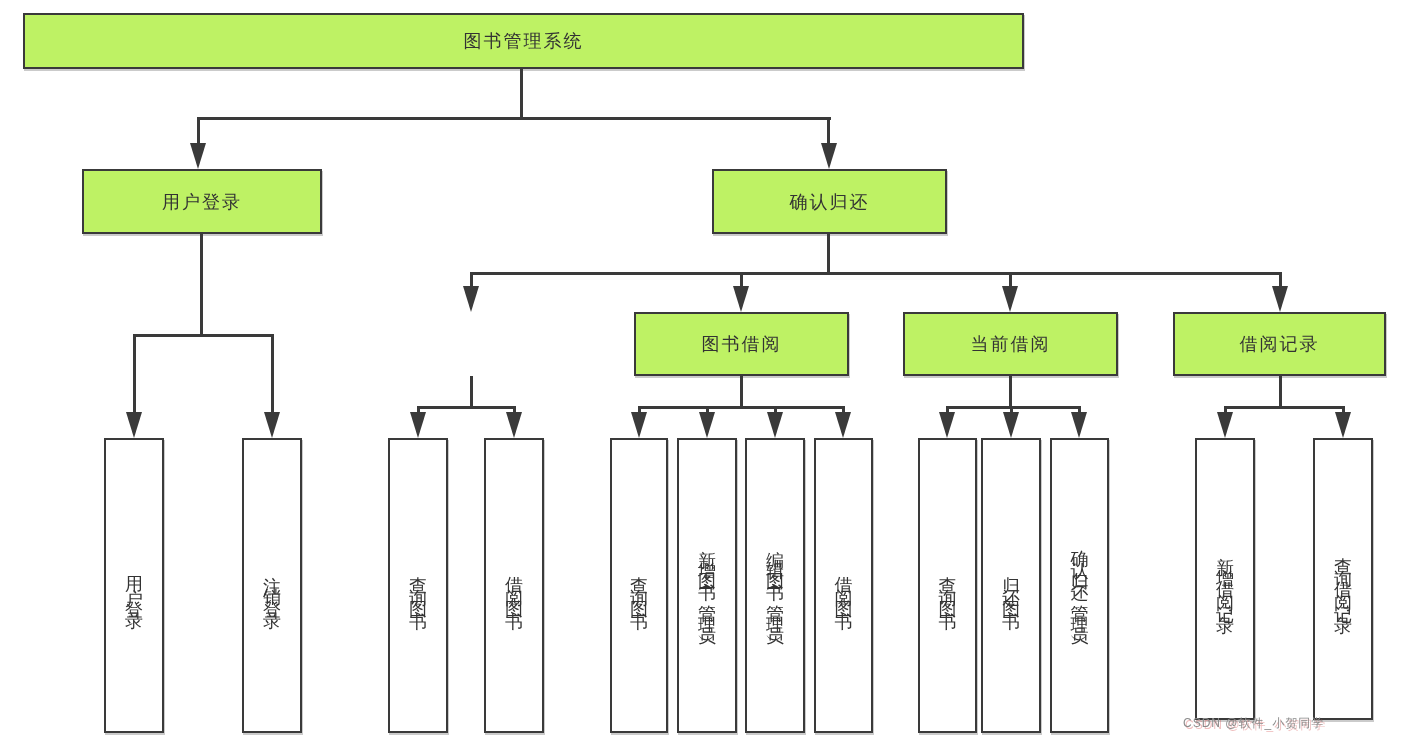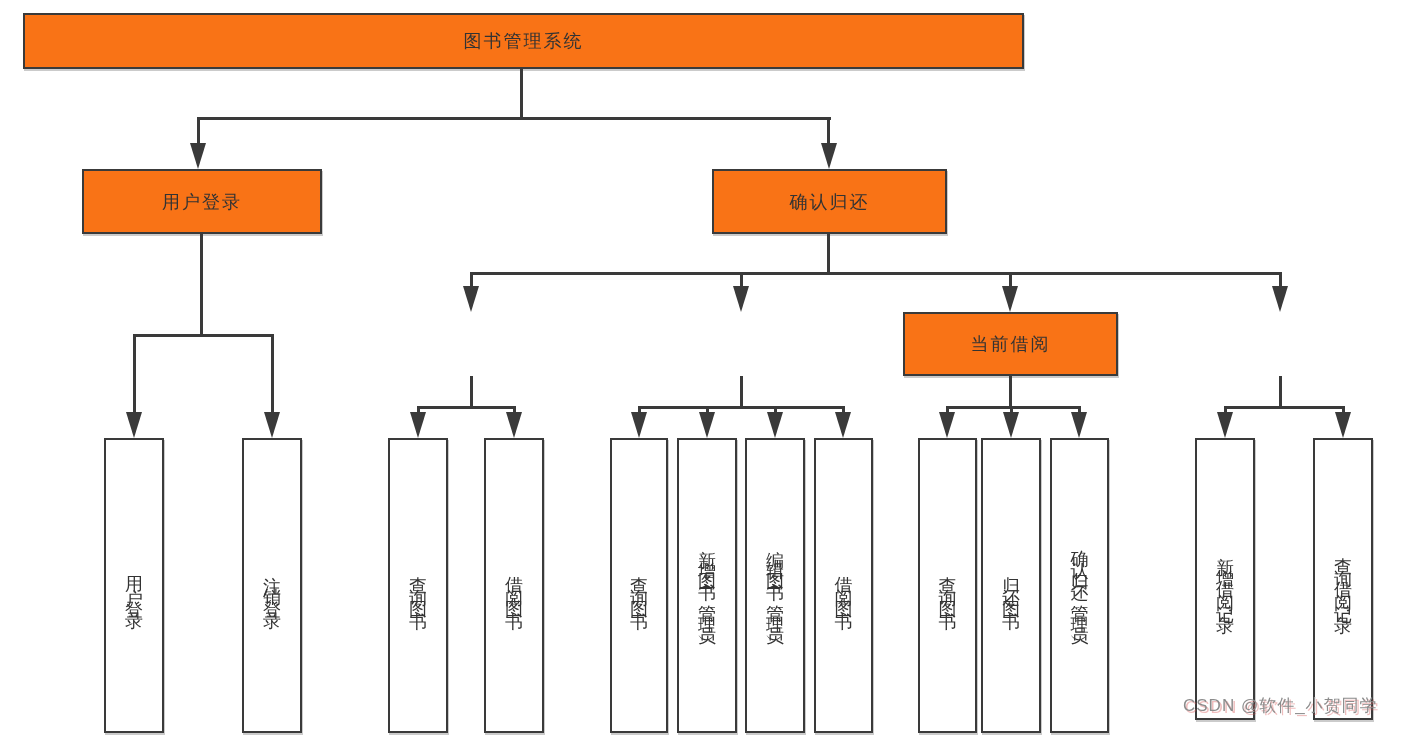--- a/index.html
+++ b/index.html
@@ -20,7 +20,7 @@
     position:absolute;
     box-sizing:border-box;
     border:2.5px solid var(--line);
-    background:#f97316;
+    background:#bef264;
     display:flex;align-items:center;justify-content:center;
     color:var(--text);
     font-size:18px;

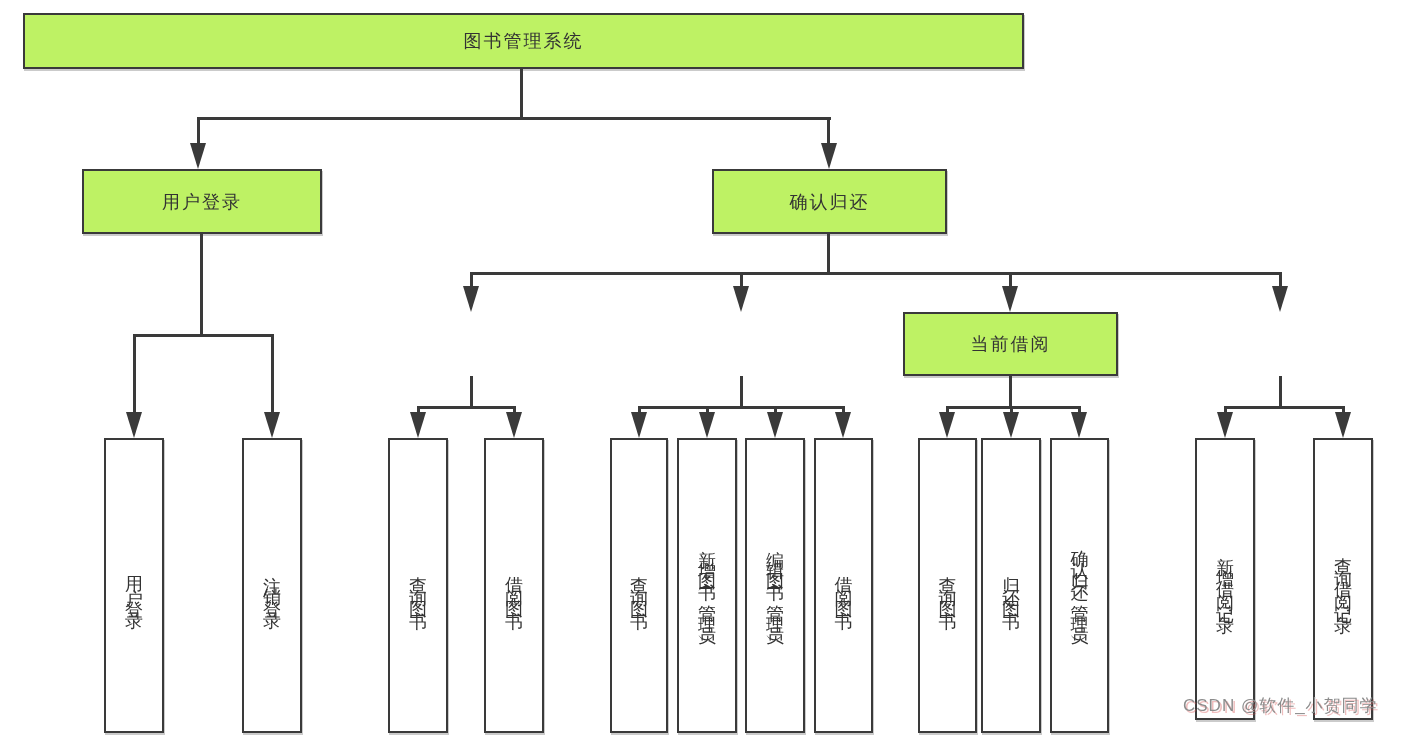--- a/index.html
+++ b/index.html
@@ -80,6 +80,9 @@
   </div>
 
 
+  <div class="box" style="left:634px;top:312px;width:215px;height:64px;">
+    <span>图书借阅</span>
+  </div>
 
   <div class="box" style="left:903px;top:312px;width:215px;height:64px;font-family:Liberation Serif, serif;">
     <span>当前借阅</span>

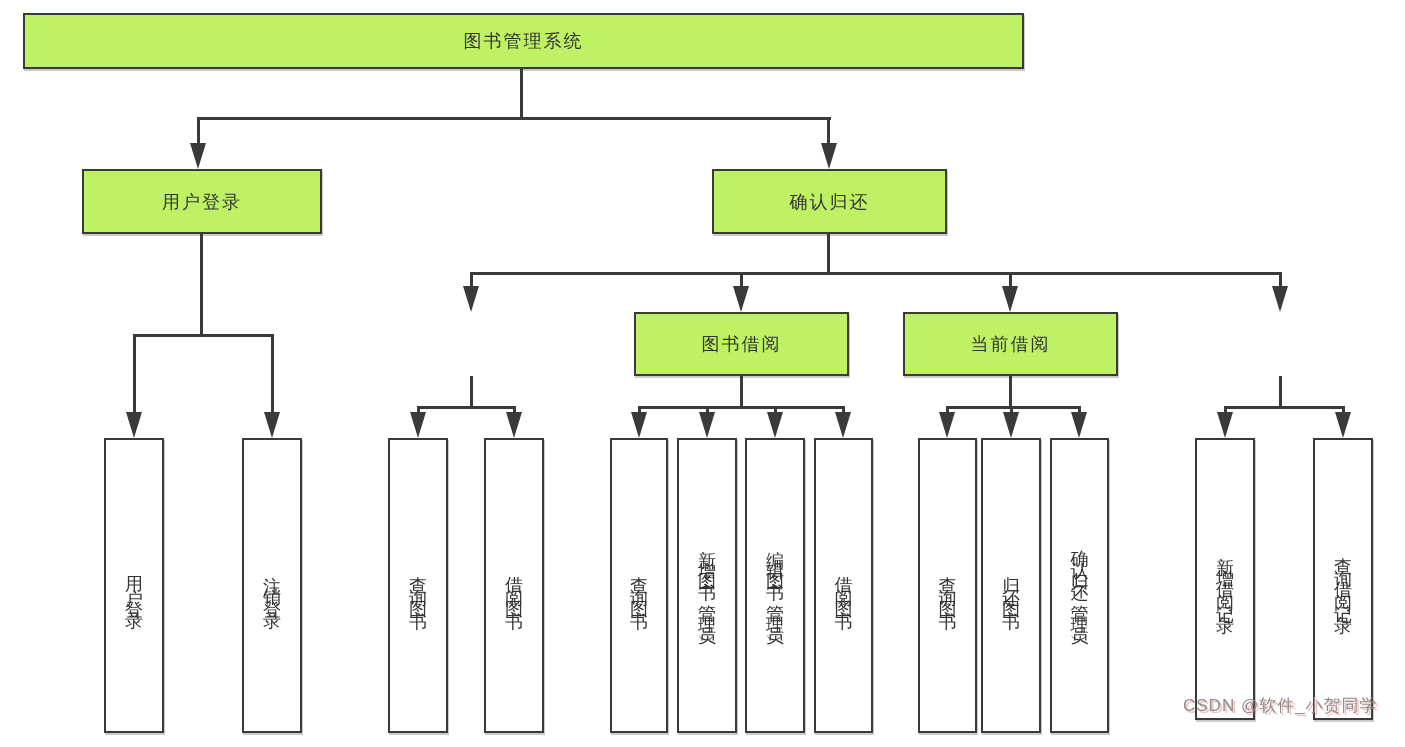--- a/index.html
+++ b/index.html
@@ -88,6 +88,9 @@
     <span>当前借阅</span>
   </div>
 
+  <div class="box" style="left:1173px;top:312px;width:213px;height:64px;">
+    <span>借阅记录</span>
+  </div>
 
   <div class="vbox" style="left:104px;top:438px;width:60px;height:295px;">
     <span class="vtext">用户登录</span>

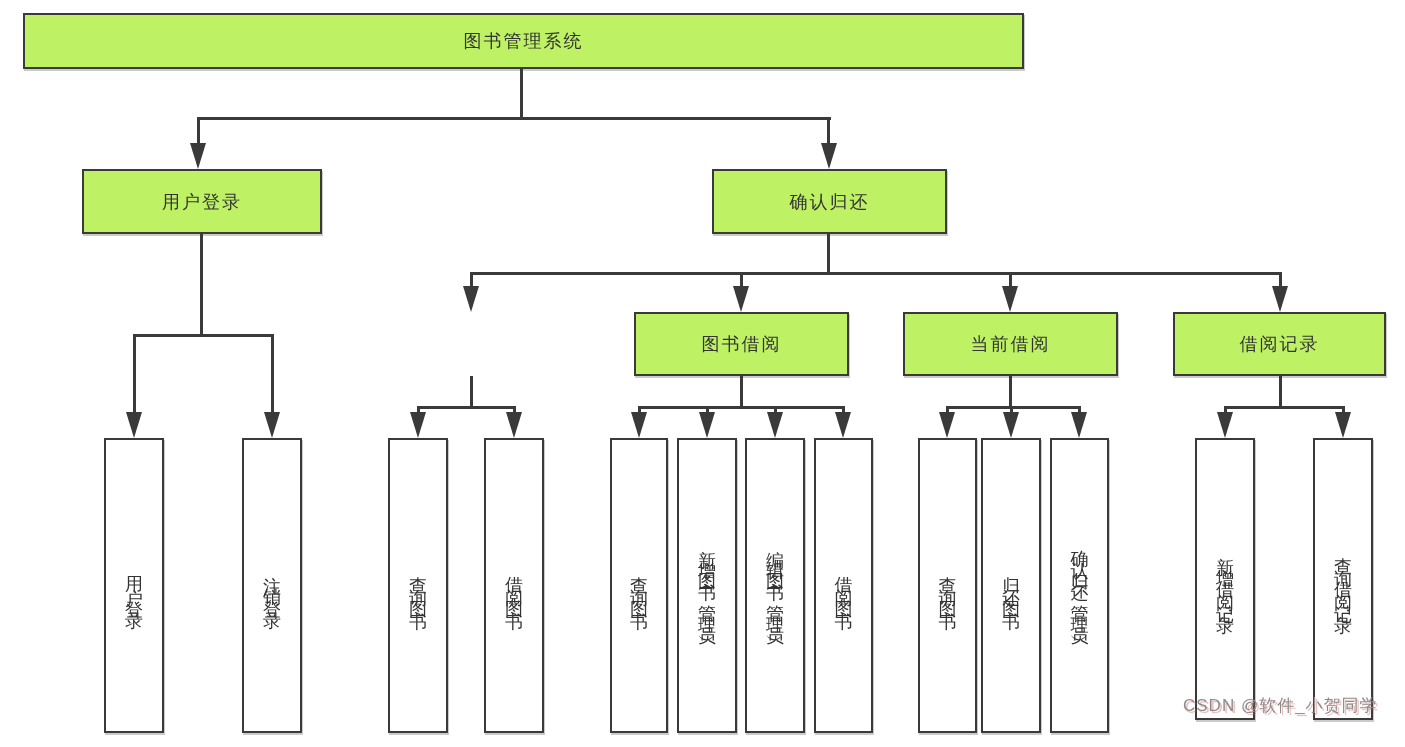--- a/index.html
+++ b/index.html
@@ -54,8 +54,8 @@
   }
   .watermark{
     position:absolute;
-    left:1183px;top:694px;
-    font-size:17px;
+    left:1183px;top:715px;
+    font-size:12px;
     color:var(--wm);
     letter-spacing:1px;
     text-shadow:2px 2px 0 rgba(216,90,90,0.40);

